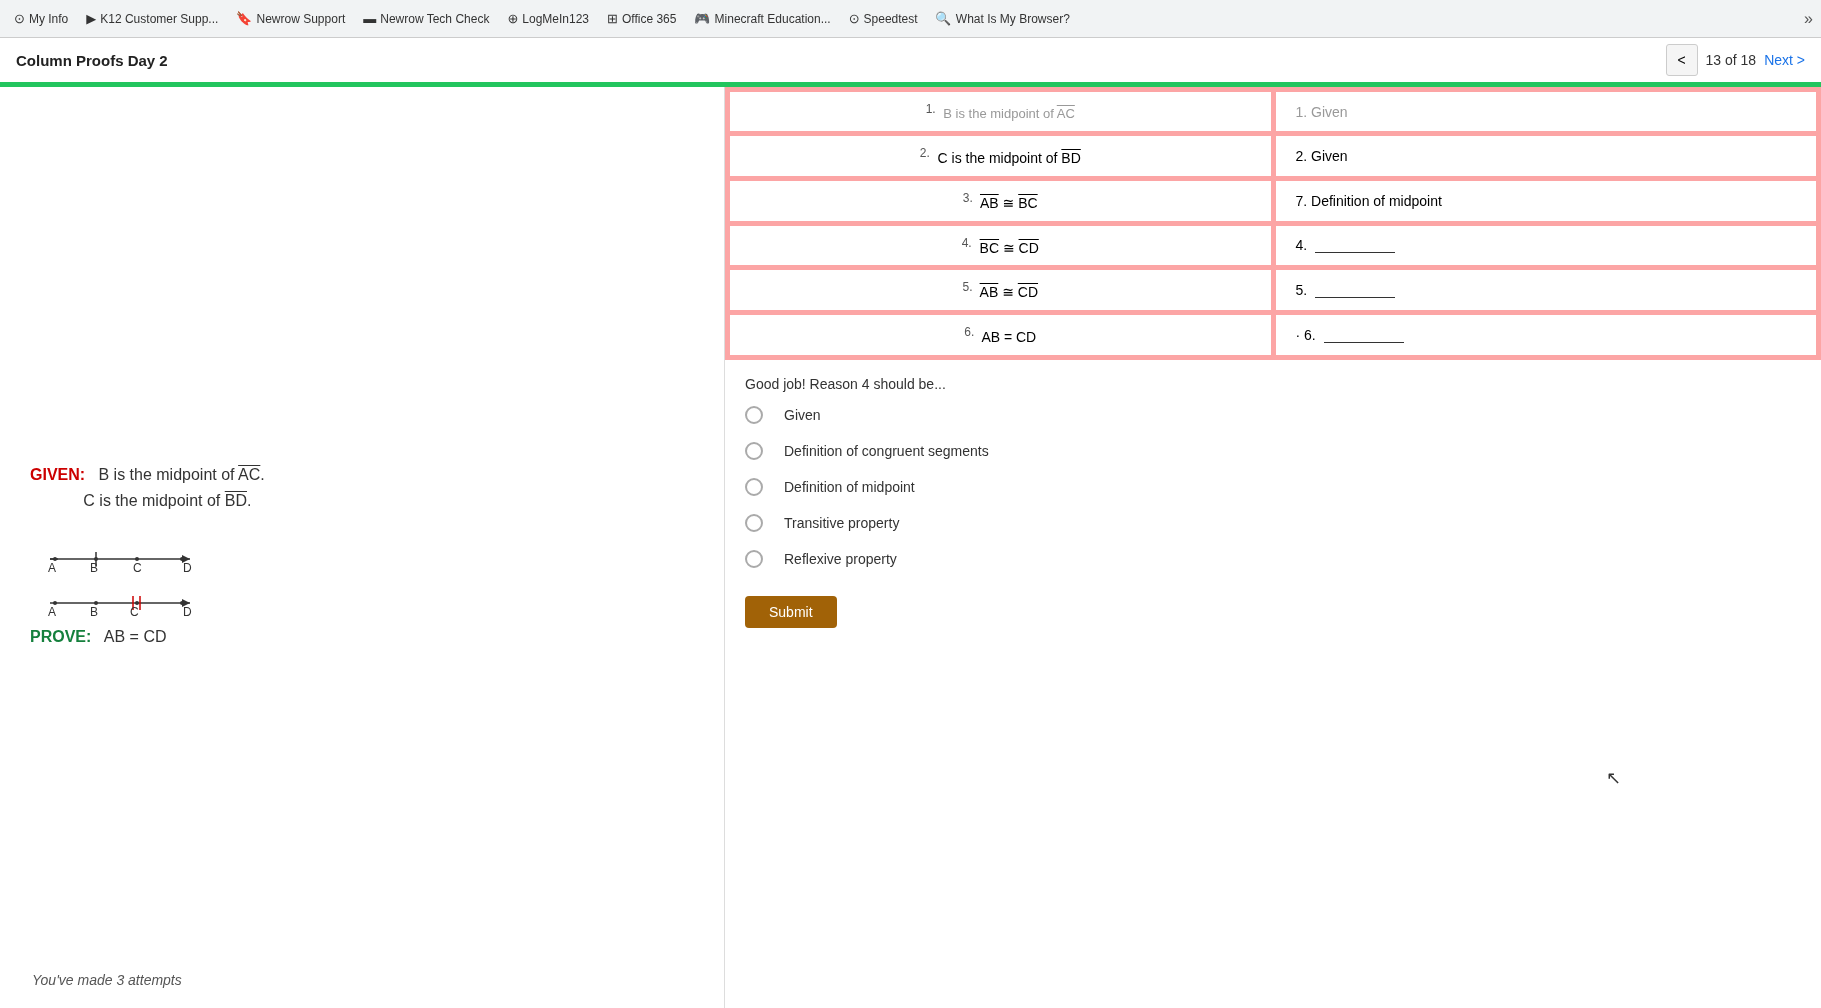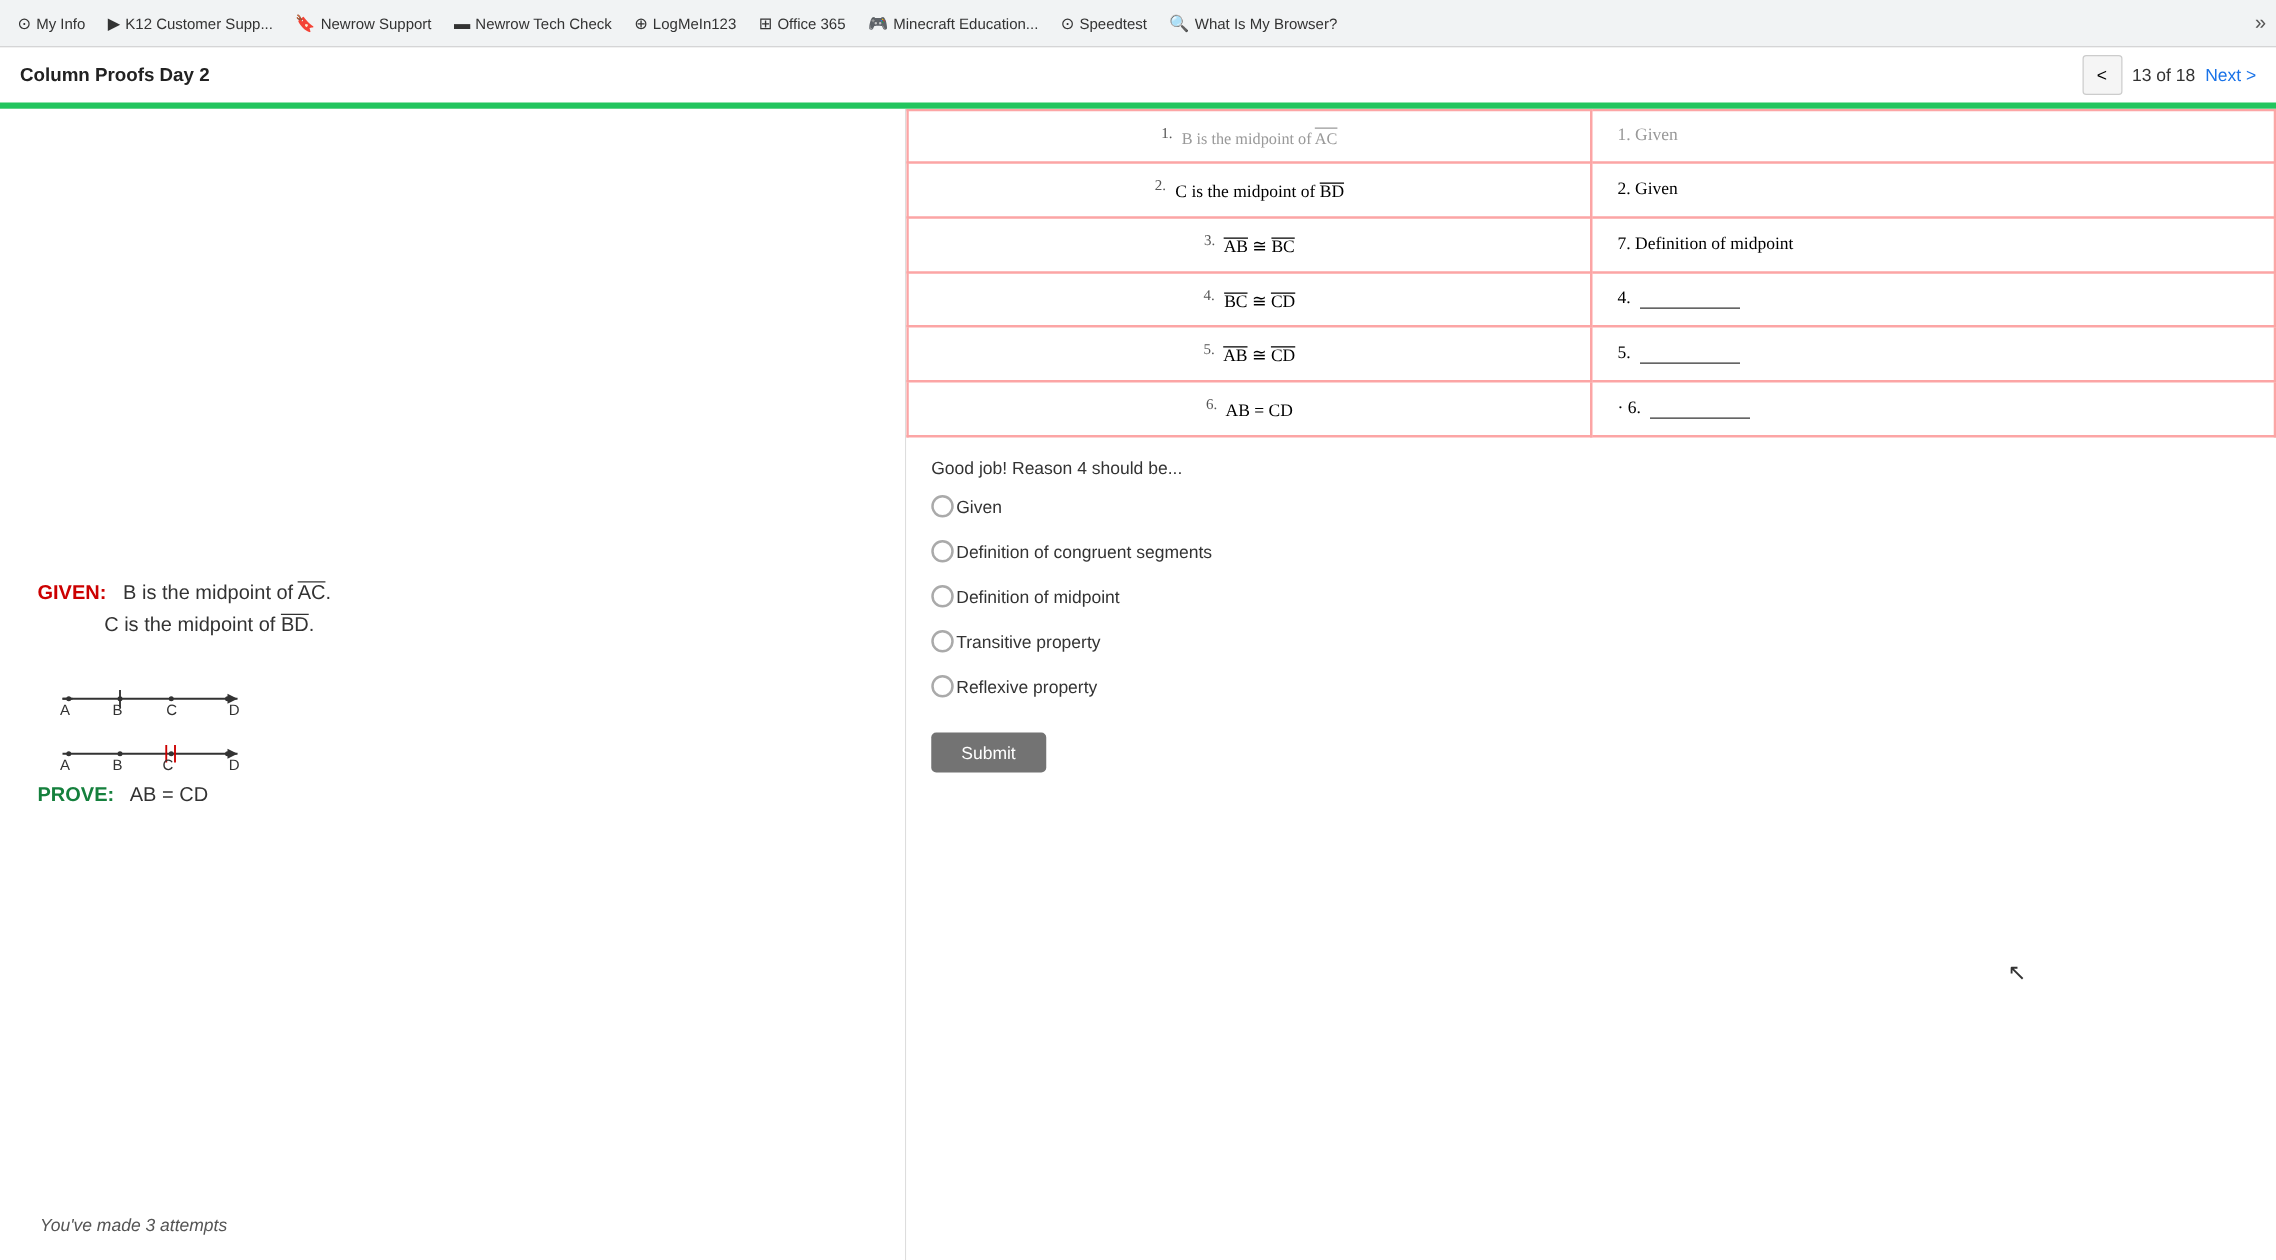--- a/index.html
+++ b/index.html
@@ -131,10 +131,9 @@
       font-size: 14px;
     }
     .proof-table td {
-      border: 2px solid #fca5a5;
+      border: 5px solid #fca5a5;
       padding: 10px 16px;
       vertical-align: middle;
-      font-family: Liberation Serif, serif;
     }
     .proof-table td:first-child {
       width: 50%;

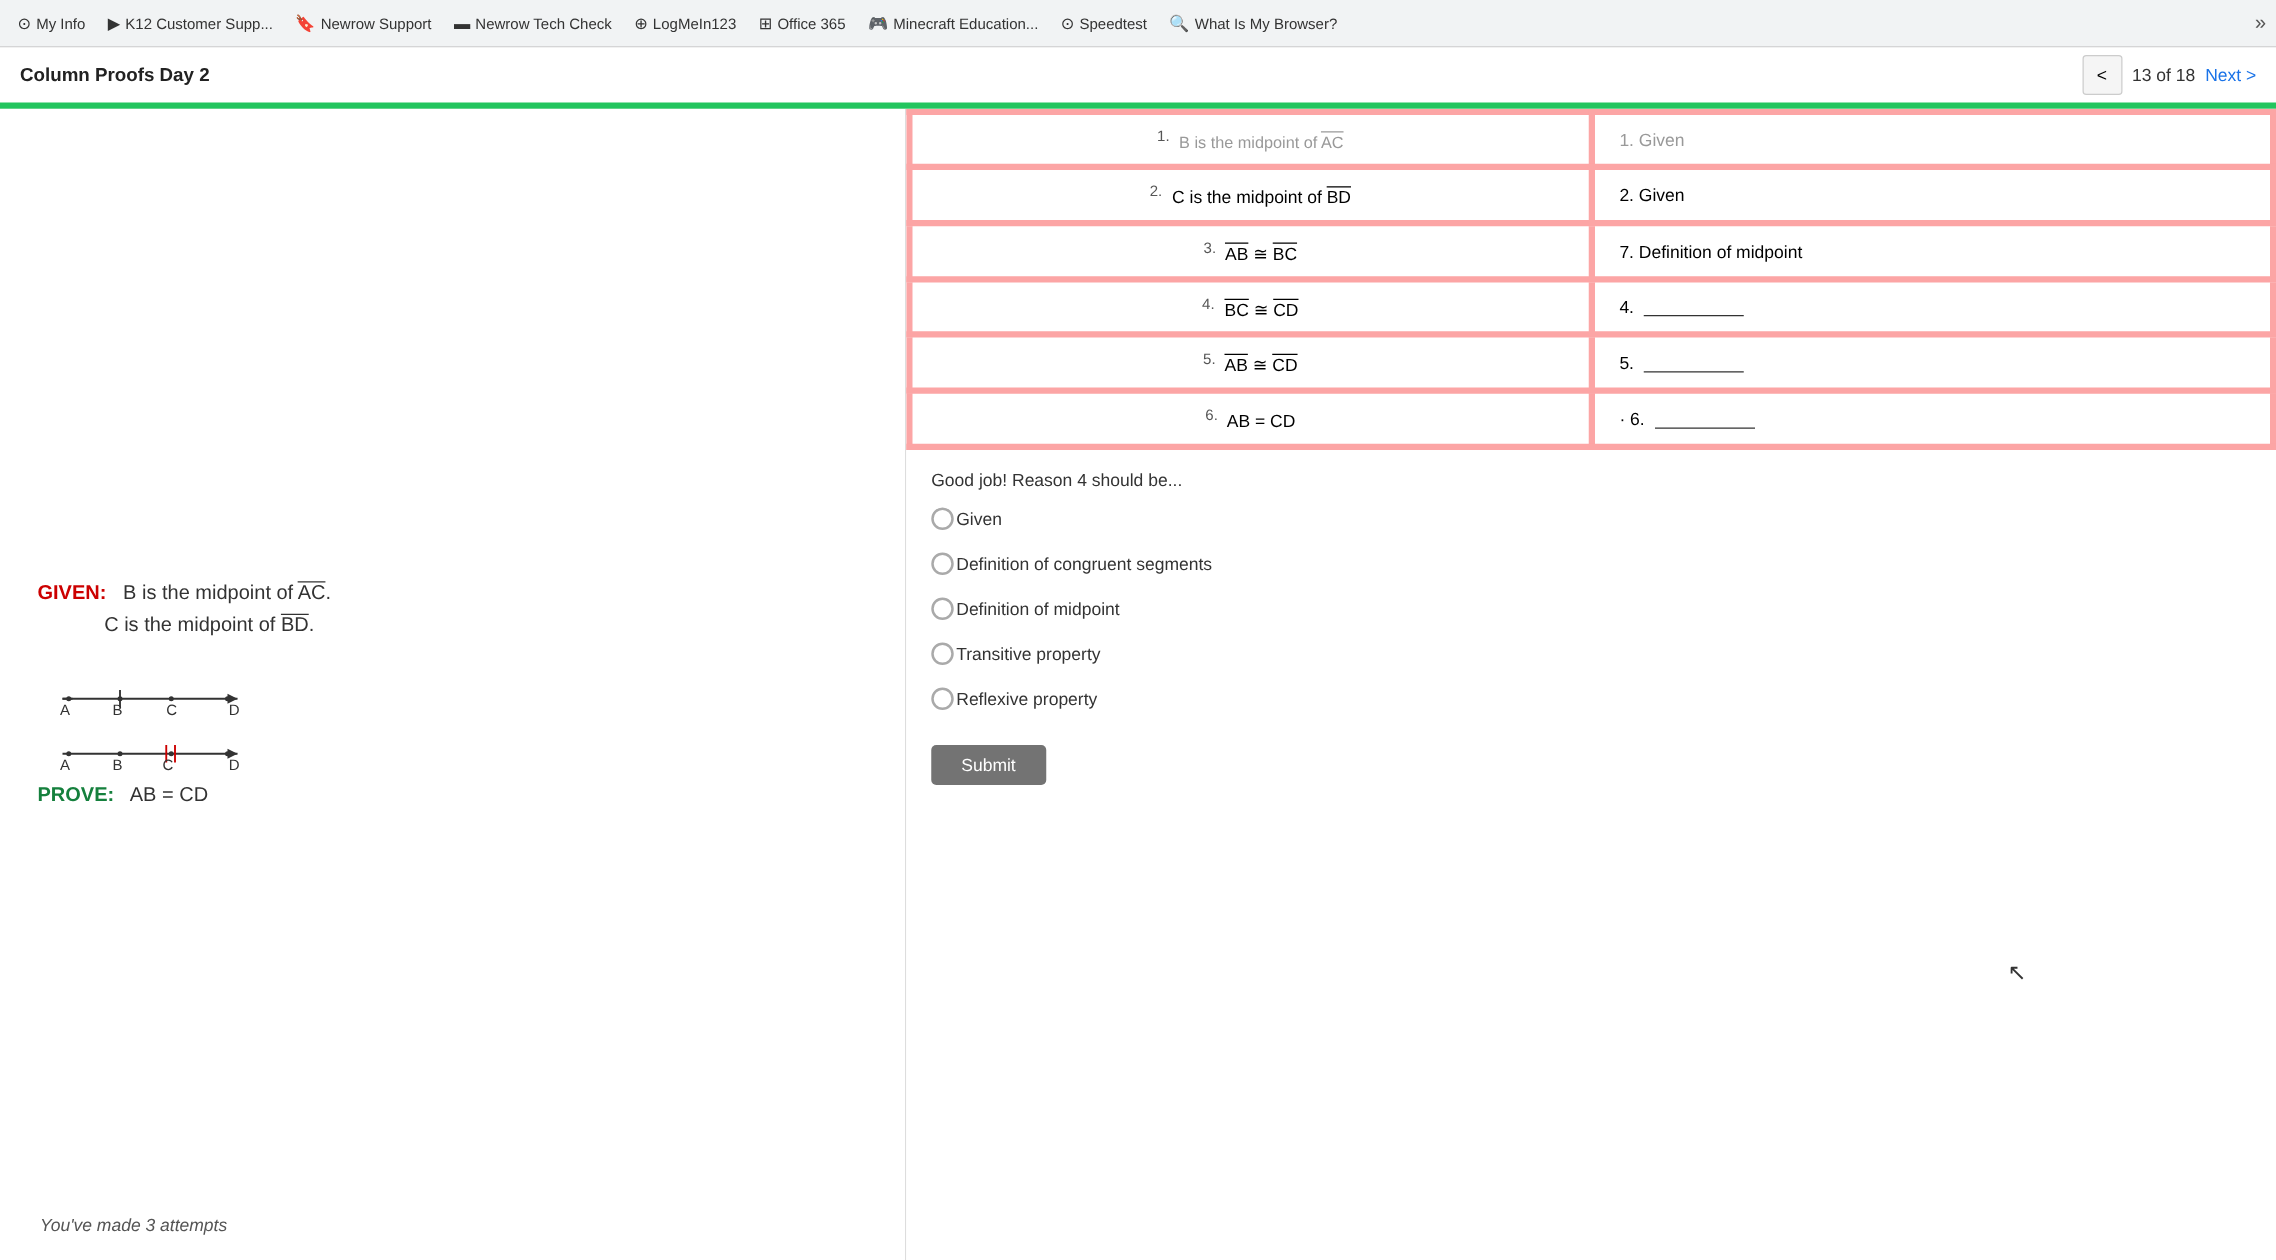--- a/index.html
+++ b/index.html
@@ -170,7 +170,7 @@
     .radio-option {
       display: flex;
       align-items: center;
-      gap: 2px;
+      gap: 21px;
       margin-bottom: 18px;
       cursor: pointer;
     }

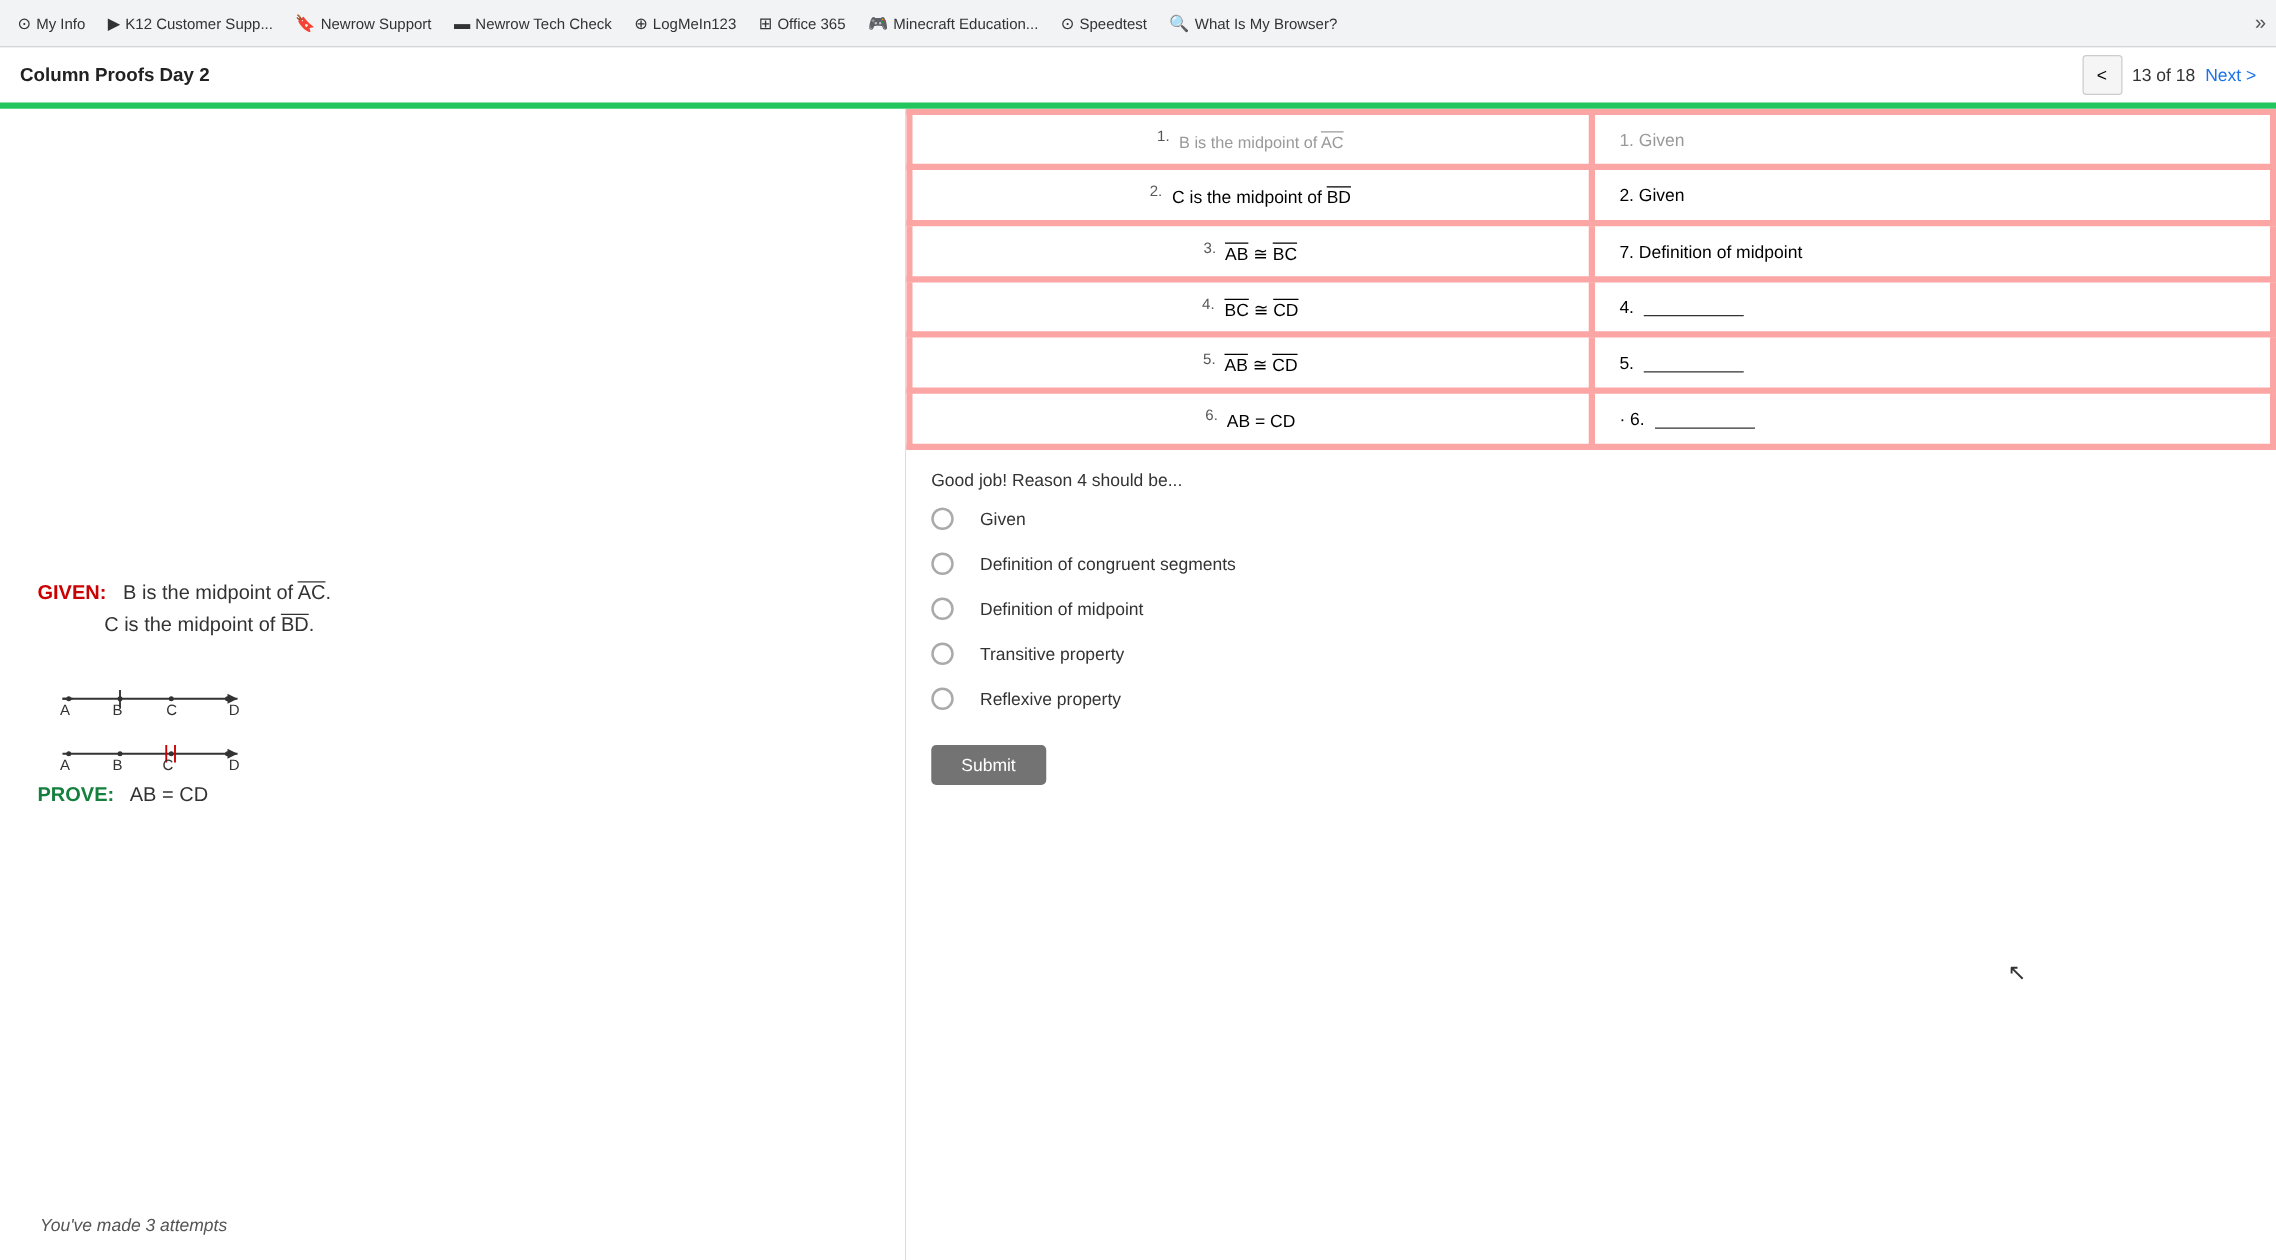--- a/index.html
+++ b/index.html
@@ -187,7 +187,7 @@
       color: #333;
     }
     .submit-btn {
-      background: #737373;
+      background: #a16207;
       color: white;
       border: none;
       padding: 8px 24px;

